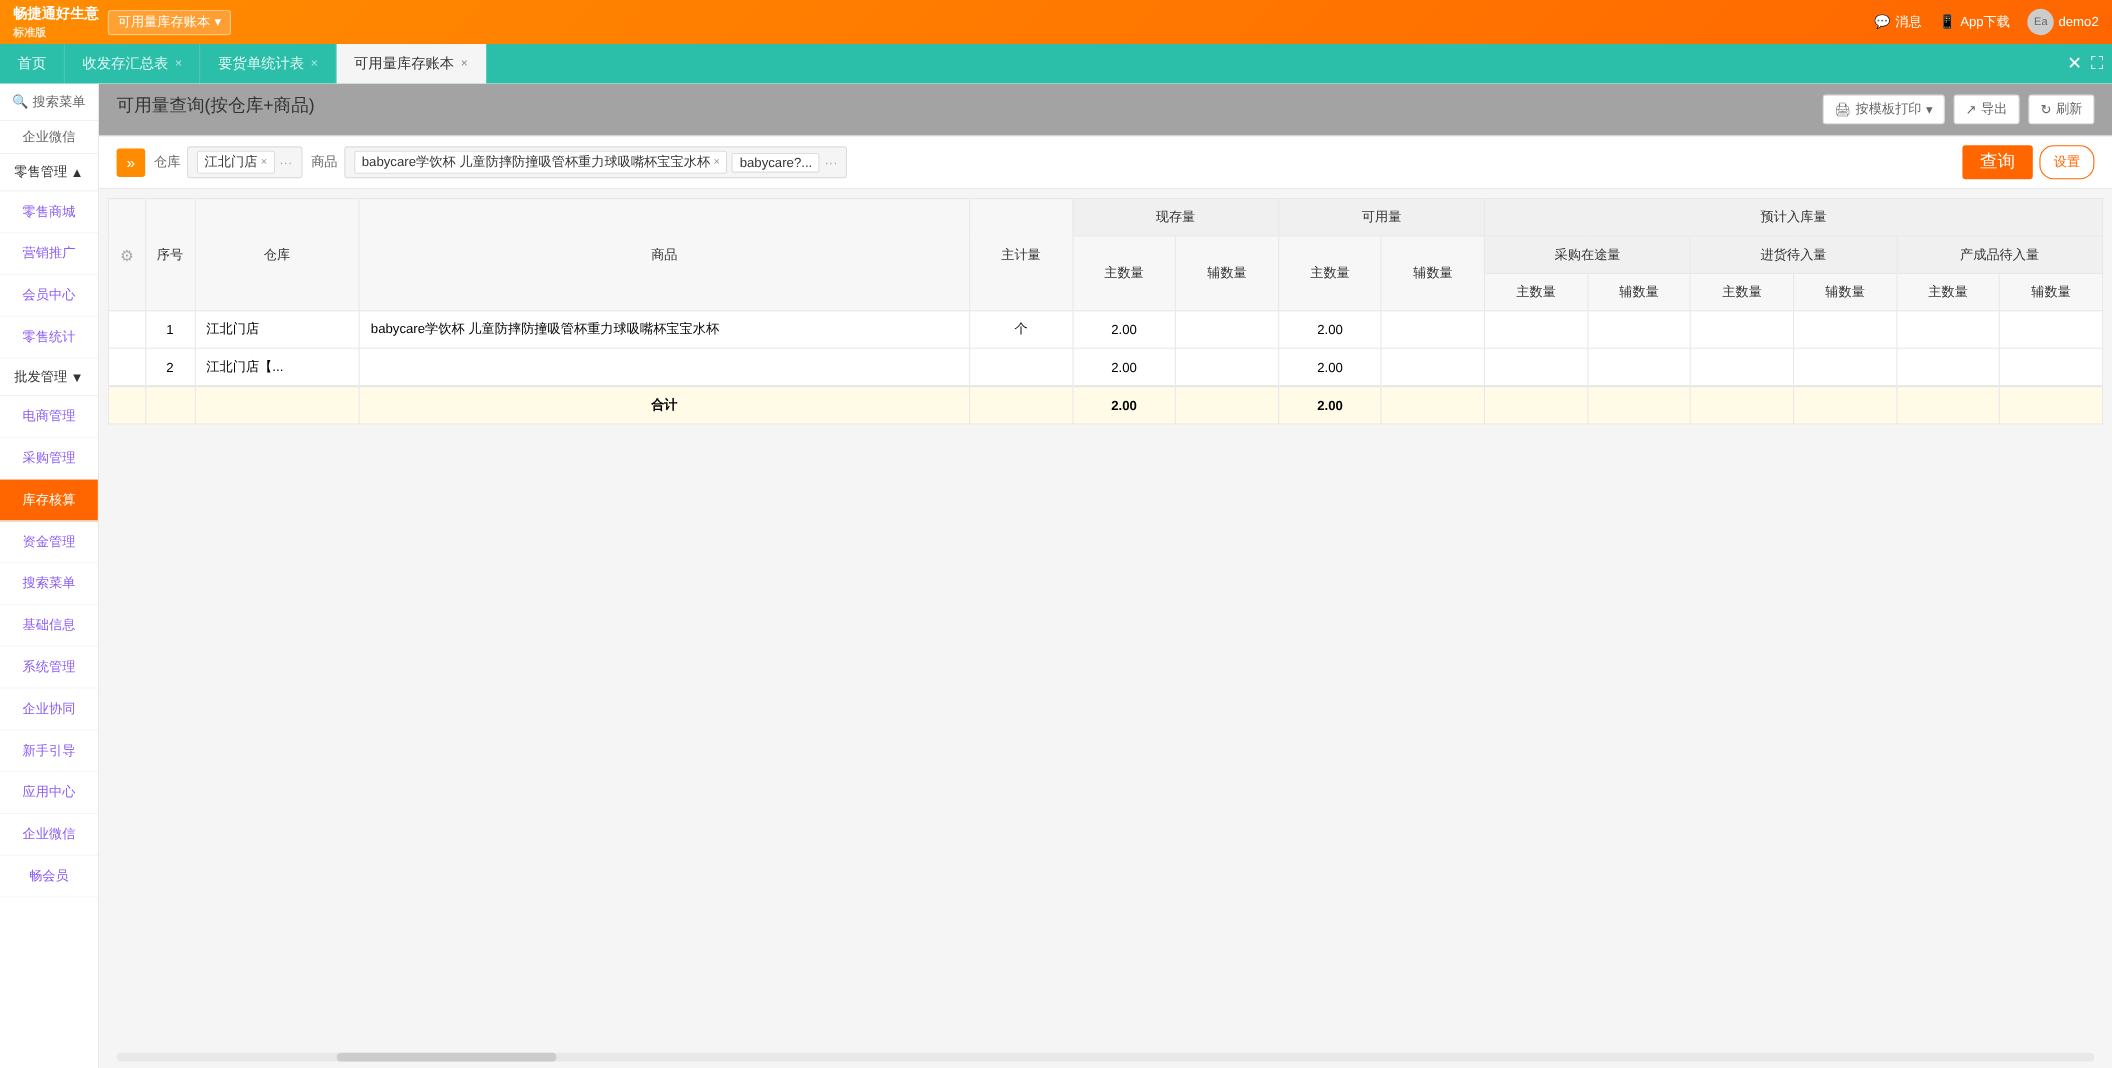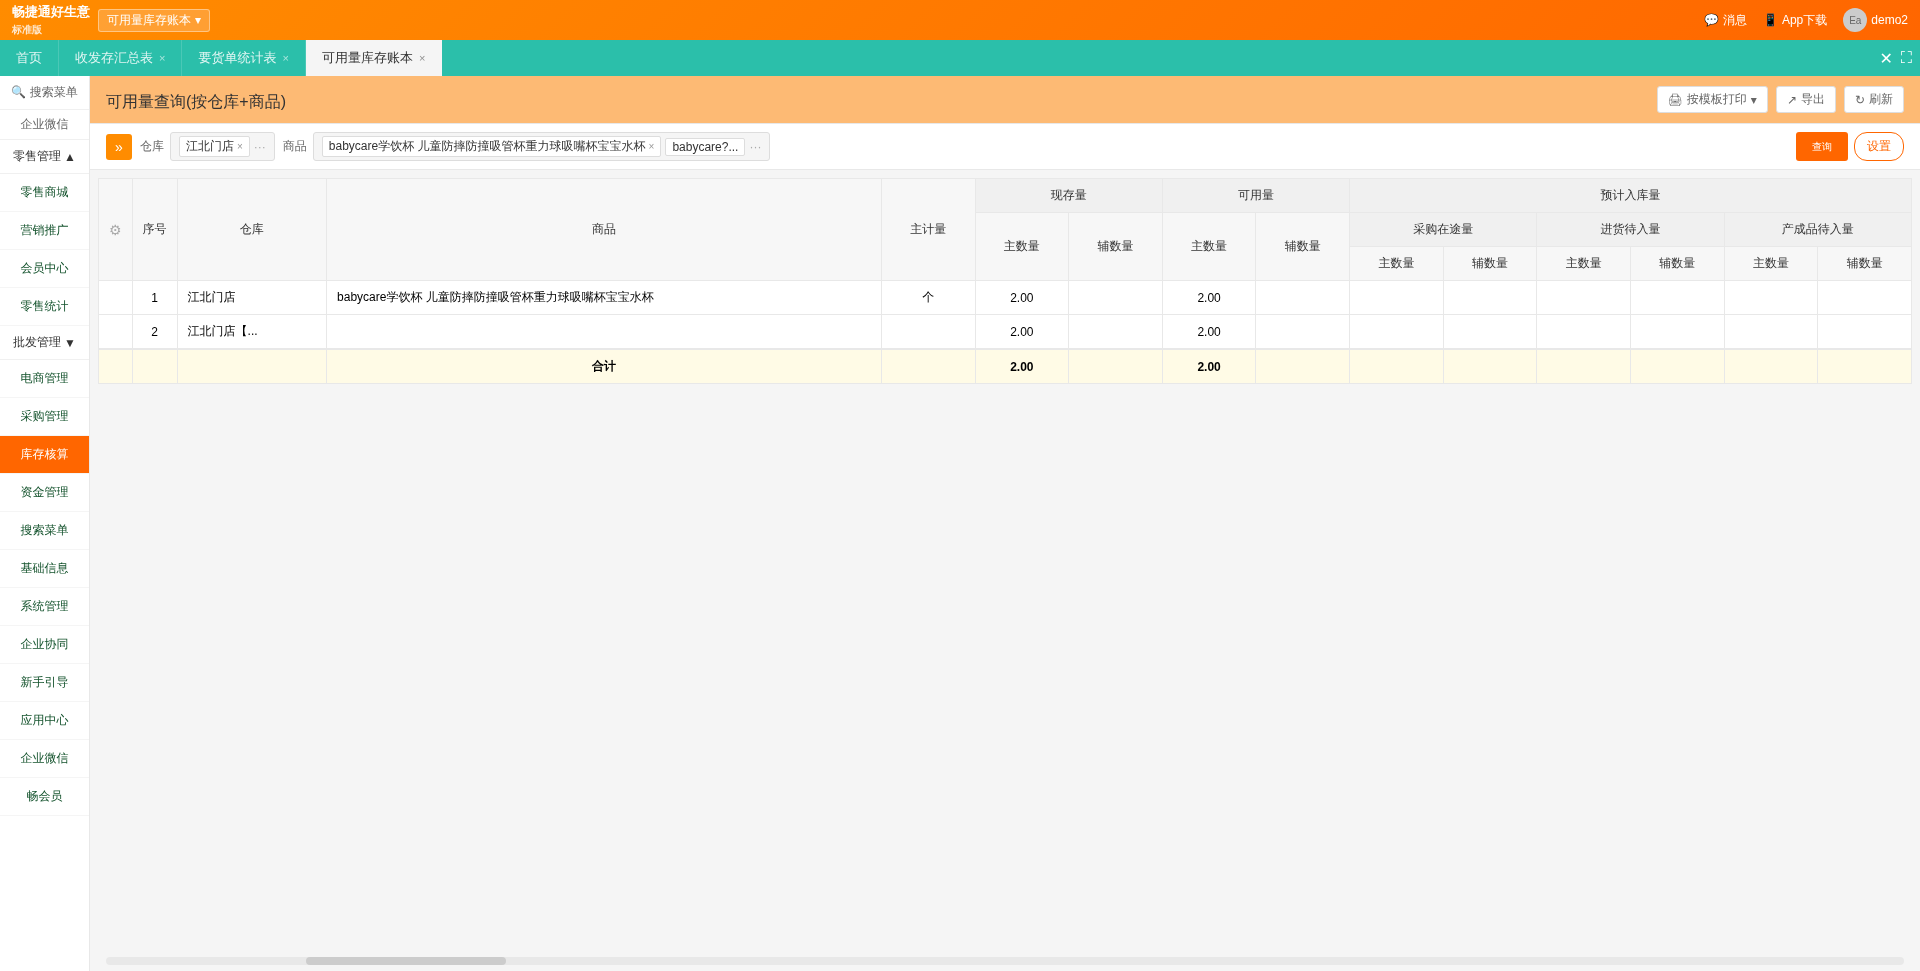--- a/index.html
+++ b/index.html
@@ -125,10 +125,10 @@
 
     
     .page-header {
-      background: #fdba74;
+      background: #a3a3a3;
       padding: 10px 16px;
       display: flex;
-      align-items: flex-end;
+      align-items: flex-start;
       justify-content: space-between;
       border-bottom: 1px solid #e8e8e8;
       flex-shrink: 0;

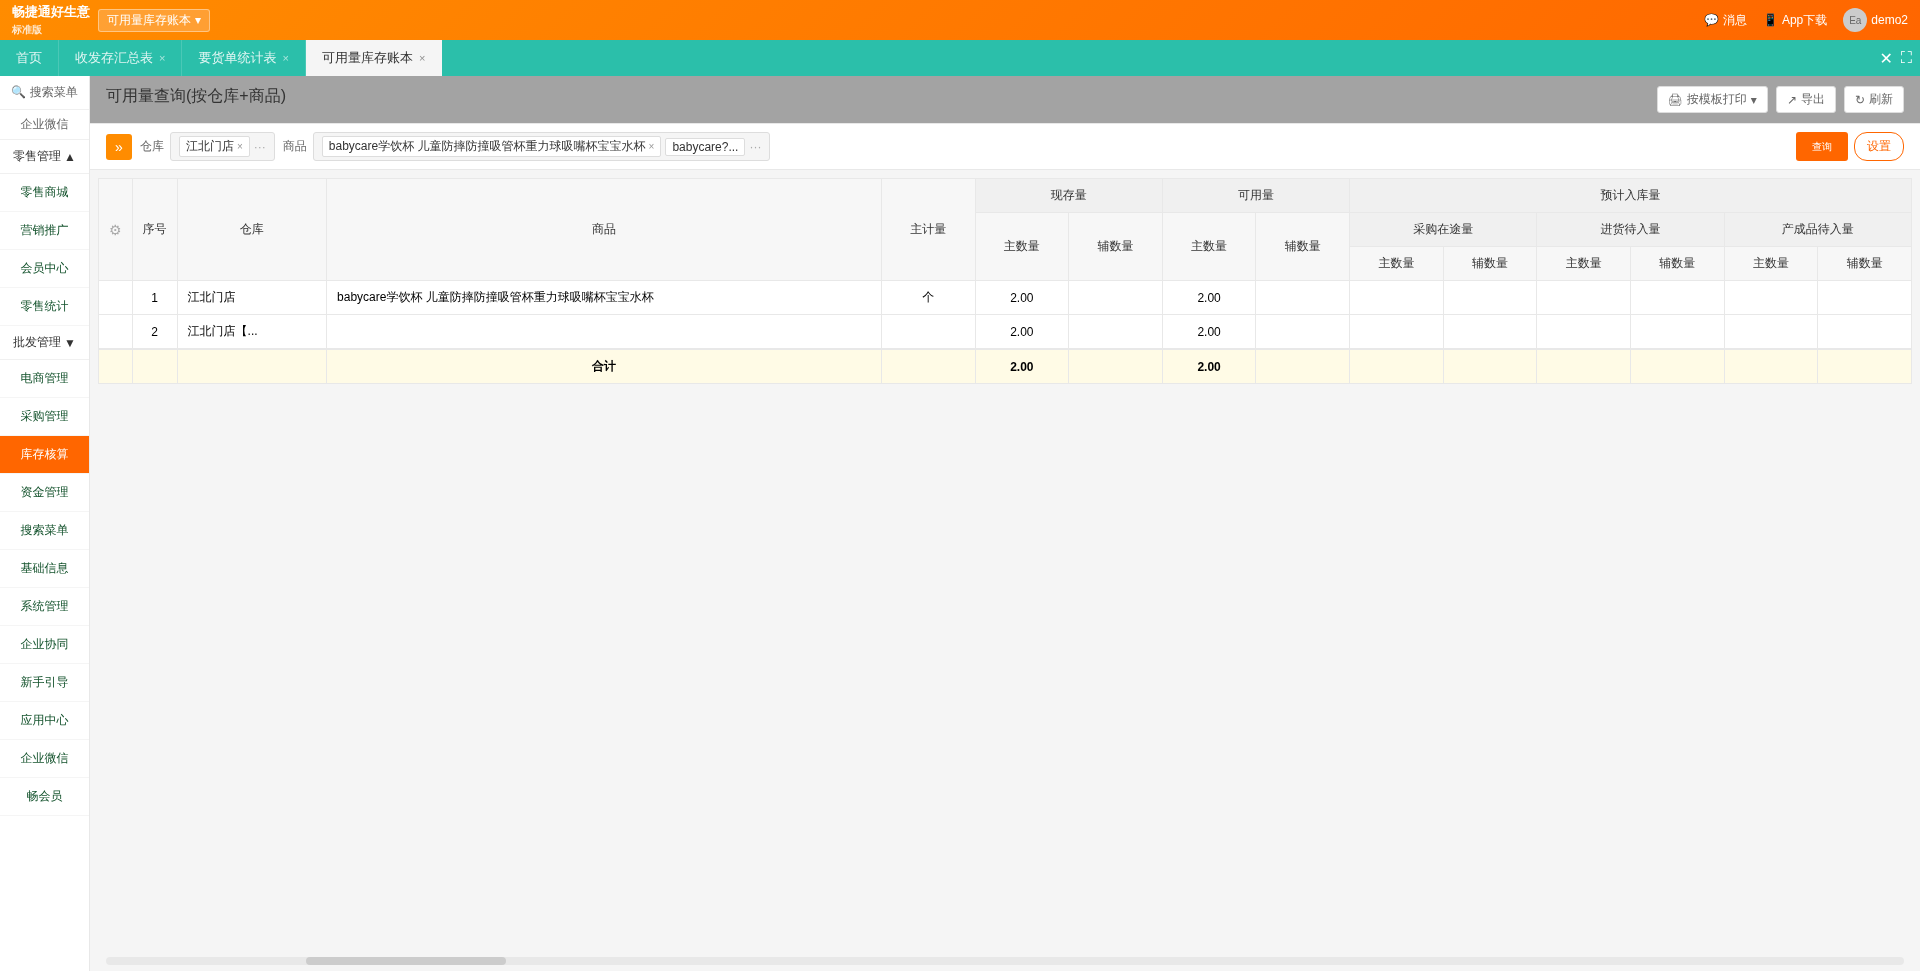--- a/index.html
+++ b/index.html
@@ -191,7 +191,7 @@
     .filter-actions { margin-left: auto; display: flex; gap: 6px; }
     .btn-query {
       background: #ff6600; color: white; border: none; border-radius: 3px;
-      padding: 5px 16px; font-size: 10px; cursor: pointer;
+      padding: 5px 16px; font-size: 16px; cursor: pointer;
     }
     .btn-settings {
       background: white; color: #ff6600; border: 1px solid #ff6600; border-radius: 13px;

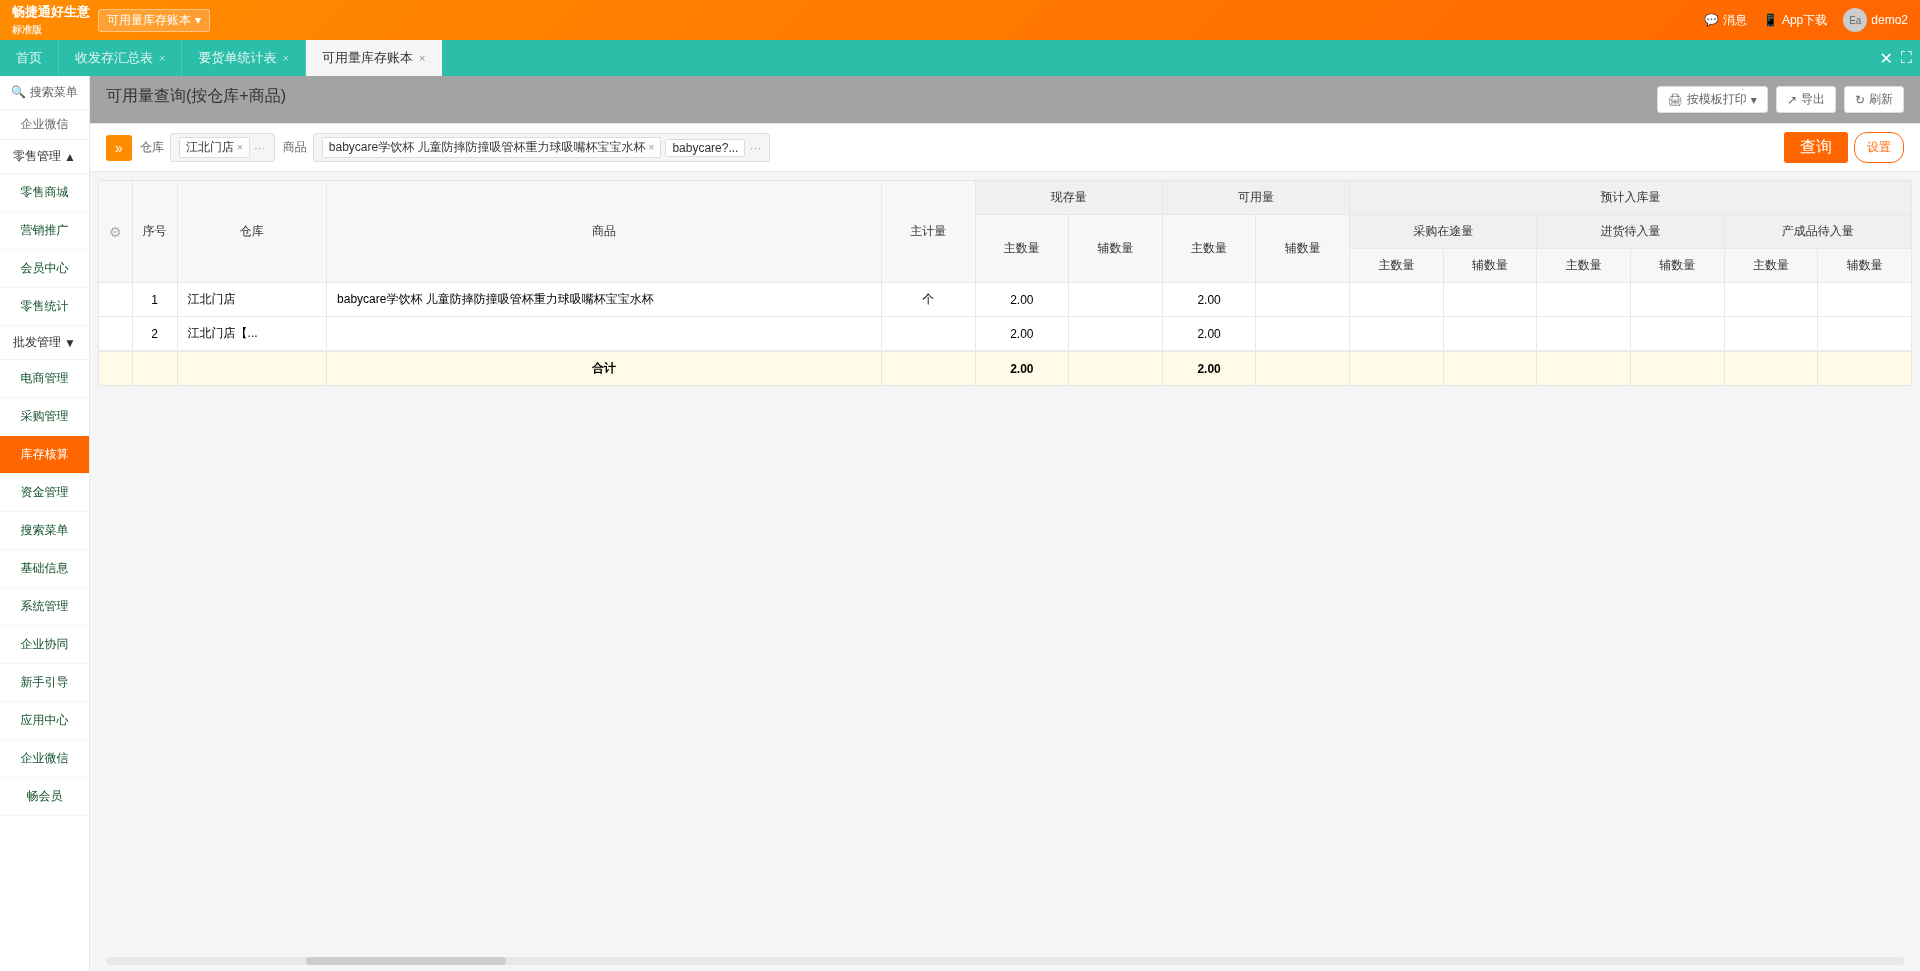--- a/index.html
+++ b/index.html
@@ -92,7 +92,7 @@
       padding: 10px 6px;
       text-align: center;
       font-size: 12px;
-      color: #14532d;
+      color: #8b5cf6;
       cursor: pointer;
       border-bottom: 1px solid #f5f5f5;
       display: flex;

